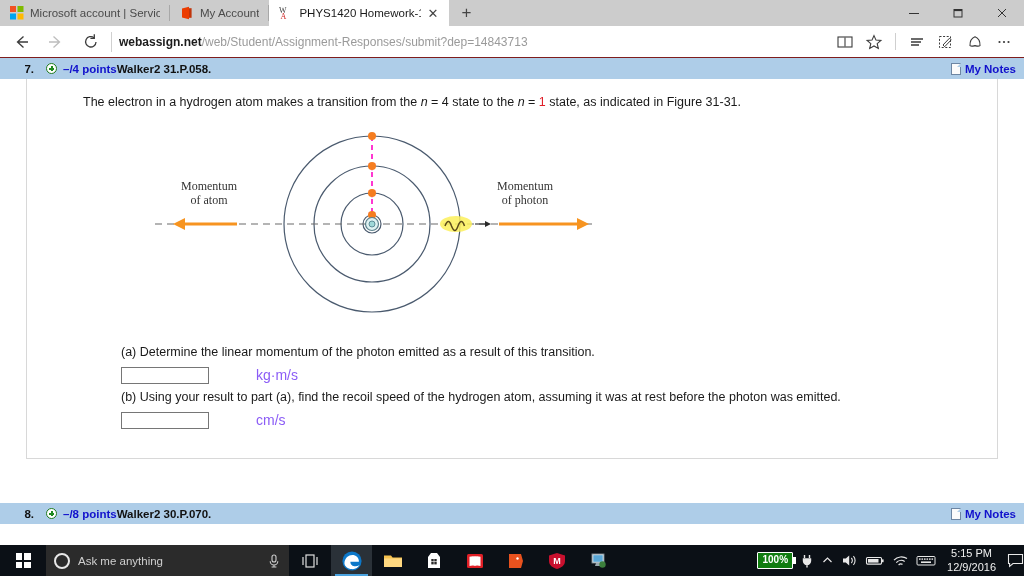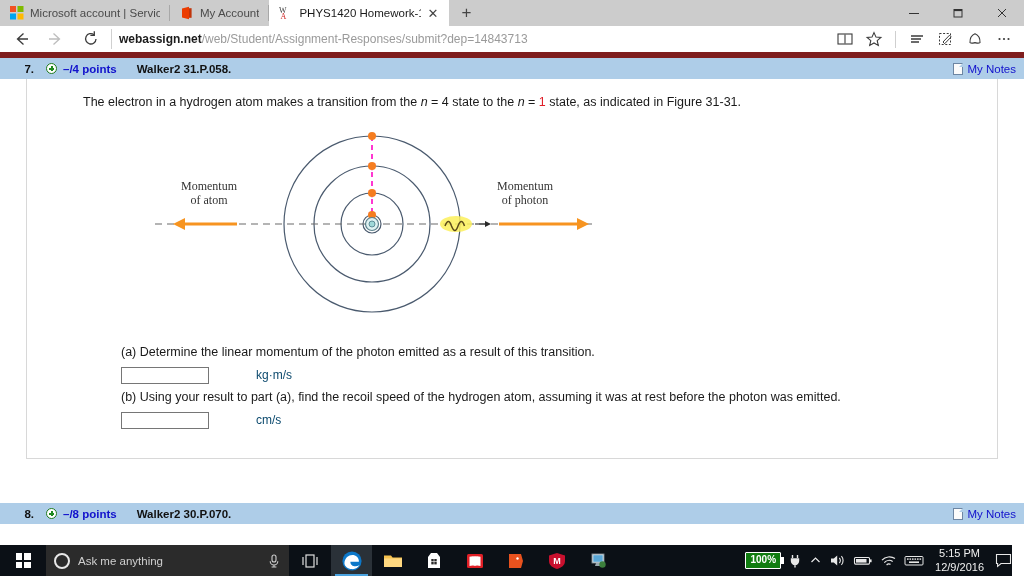--- a/index.html
+++ b/index.html
@@ -47,7 +47,7 @@
 
   .navbar {
     height: 32px; background: #ffffff; display: flex; align-items: center;
-    gap: 5px; padding: 0 6px; border-bottom: 6px solid #7f1d1d;
+    gap: 5px; padding: 0 6px; border-bottom: 1px solid #7f1d1d;
   }
   .navbtn {
     width: 30px; height: 30px; display: flex; align-items: center;

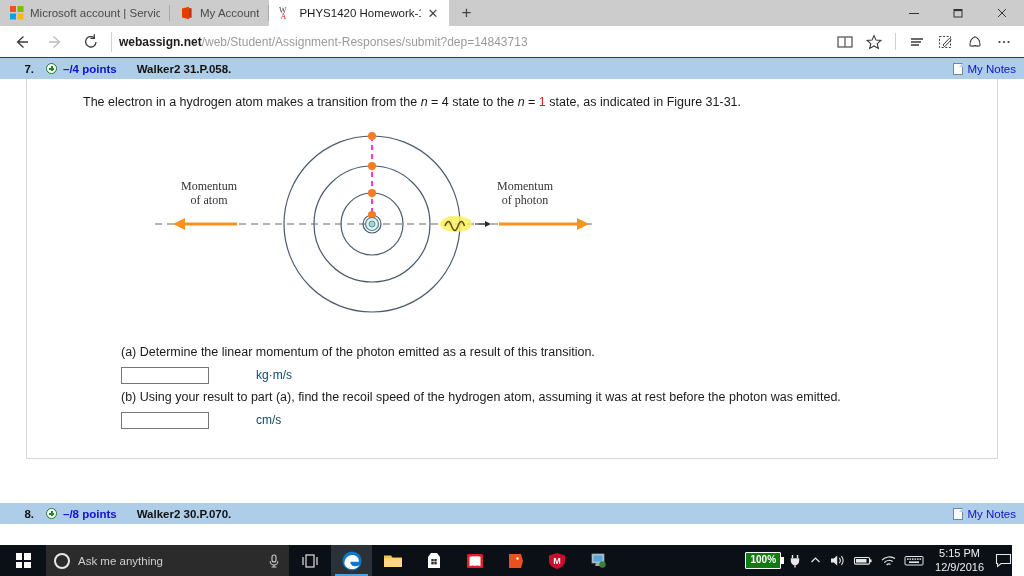--- a/index.html
+++ b/index.html
@@ -89,7 +89,7 @@
   }
   .plus-icon::before { left: 2px; right: 2px; top: 4px; height: 1.5px; }
   .plus-icon::after { top: 2px; bottom: 2px; left: 4px; width: 1.5px; }
-  .qpoints { color: #1111cc; font-weight: bold; margin-right: 20px; }
+  .qpoints { color: #1111cc; font-weight: bold; margin-right: 0; }
   .qref { color: #111; font-weight: bold; }
   .mynotes {
     margin-left: auto; display: flex; align-items: flex-end; gap: 4px;

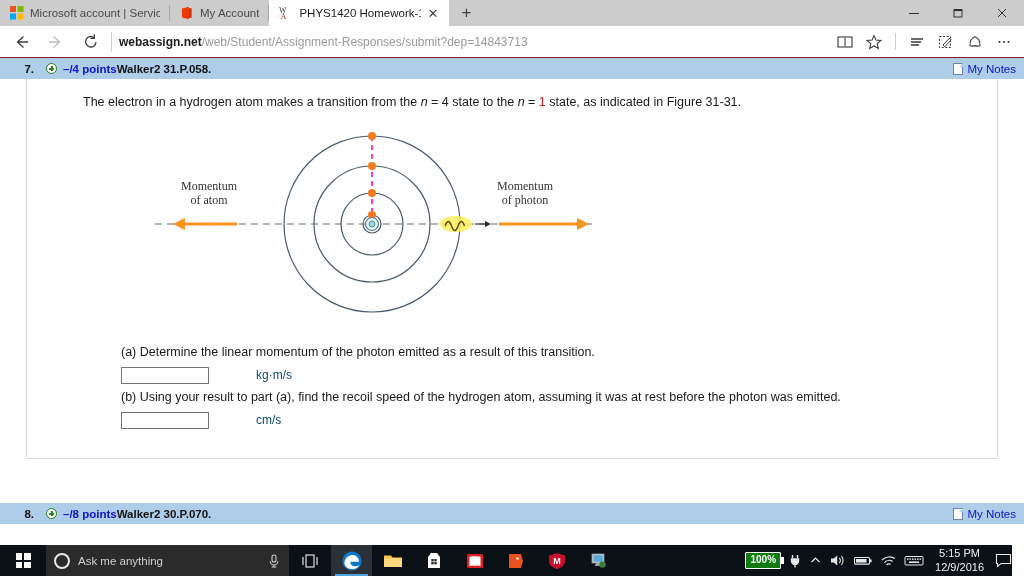--- a/index.html
+++ b/index.html
@@ -93,7 +93,7 @@
   .qref { color: #111; font-weight: bold; }
   .mynotes {
     margin-left: auto; display: flex; align-items: flex-end; gap: 4px;
-    color: #1111cc; font-weight: normal; font-size: 11.5px;
+    color: #1111cc; font-weight: bold; font-size: 11.5px;
   }
   .note-icon {
     width: 10px; height: 12px; background: #fbfbfb;

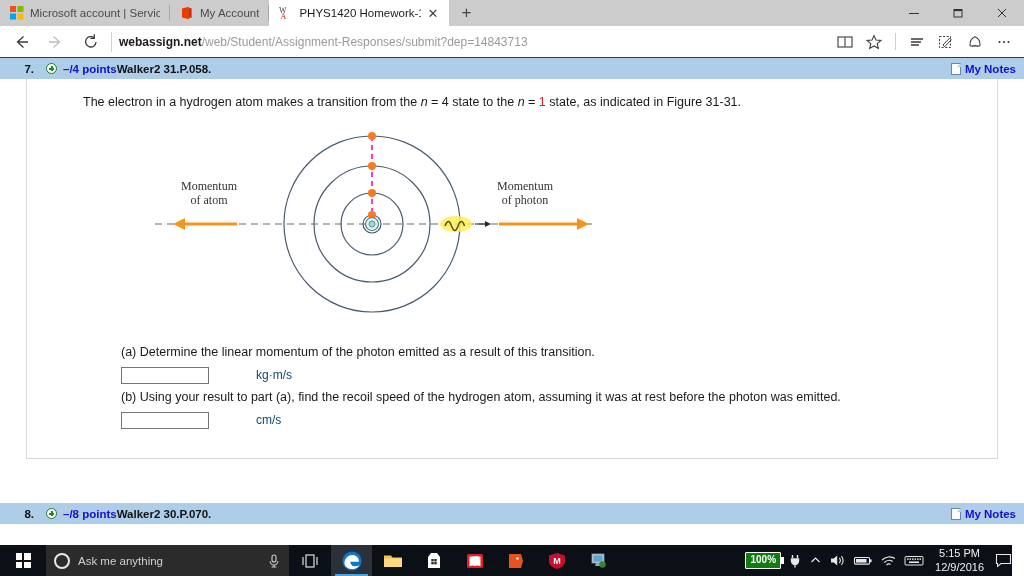--- a/index.html
+++ b/index.html
@@ -128,7 +128,7 @@
     width: 88px; height: 17px; border: 1px solid #767676; background: #fff;
     display: block;
   }
-  .unit { font-size: 12px; color: #0c4a6e; padding-left: 40px; }
+  .unit { font-size: 14px; color: #8b5cf6; padding-left: 40px; }
 
   .gap { height: 44px; background: #ffffff; }
 

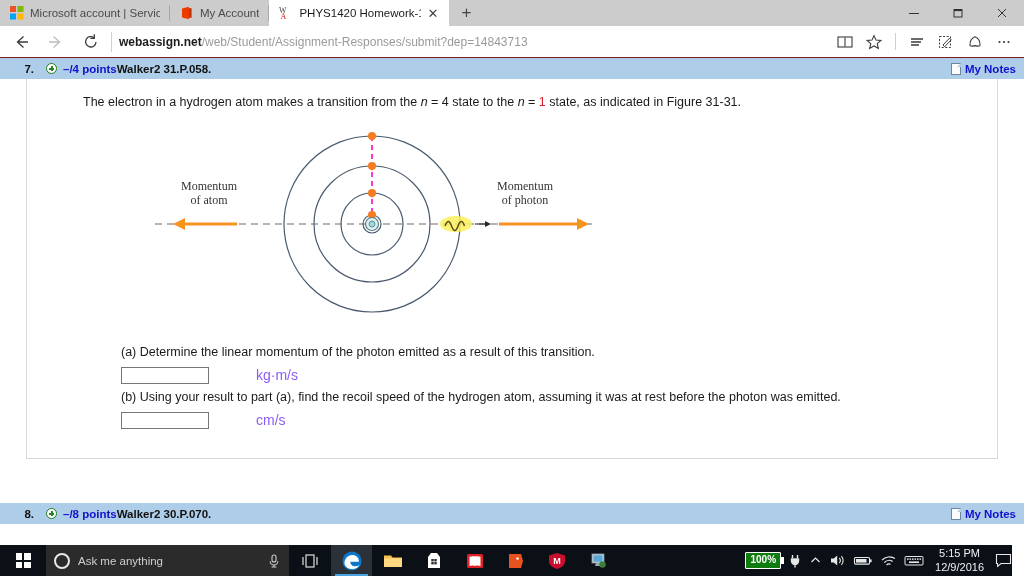--- a/index.html
+++ b/index.html
@@ -134,7 +134,7 @@
 
   
   .taskbar {
-    position: absolute; left: 0; right: 12px; bottom: 0; height: 31px;
+    position: absolute; left: 0; right: 0; bottom: 0; height: 31px;
     background: #0b1016; display: flex; align-items: center;
     color: #e6e6e6; font-size: 11.5px;
   }

